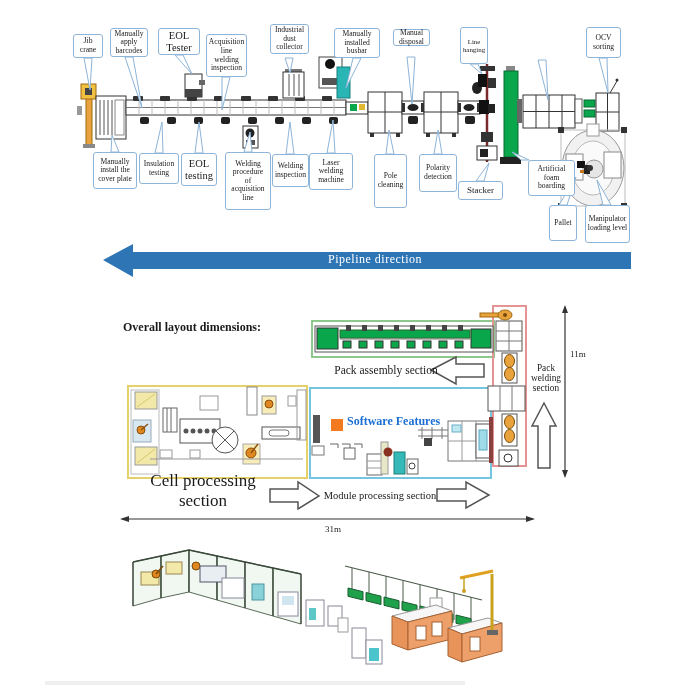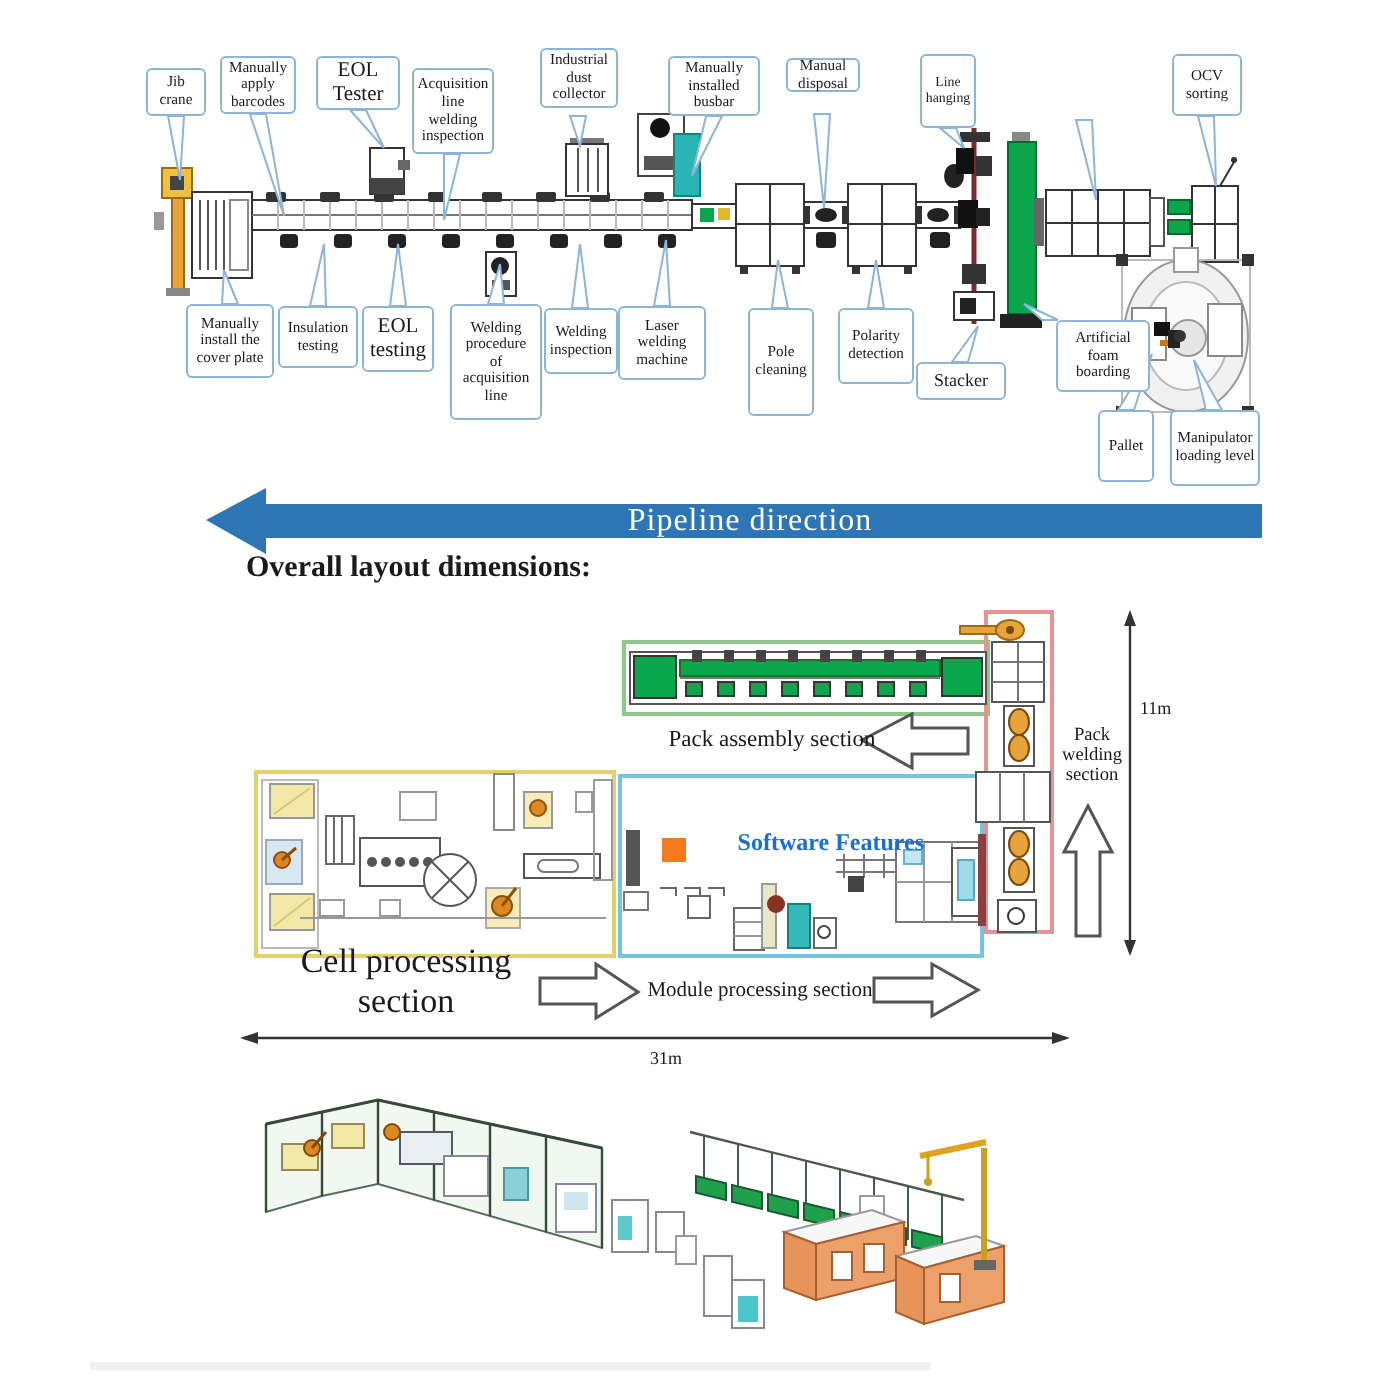--- a/index.html
+++ b/index.html
@@ -22,7 +22,7 @@
   .station.md{font-size:9px;}
   .txt{position:absolute;z-index:3;color:#1a1a1a;white-space:pre-line;}
   .center{text-align:center;}
-  #pipeline-text{color:#fff;font-size:16px;letter-spacing:.5px;}
+  #pipeline-text{color:#fff;font-size:12px;letter-spacing:.5px;}
   #overall-heading{font-weight:bold;font-size:15px;}
   #software-text{font-weight:bold;font-size:12px;color:var(--software_blue);text-align:right;}
 </style>

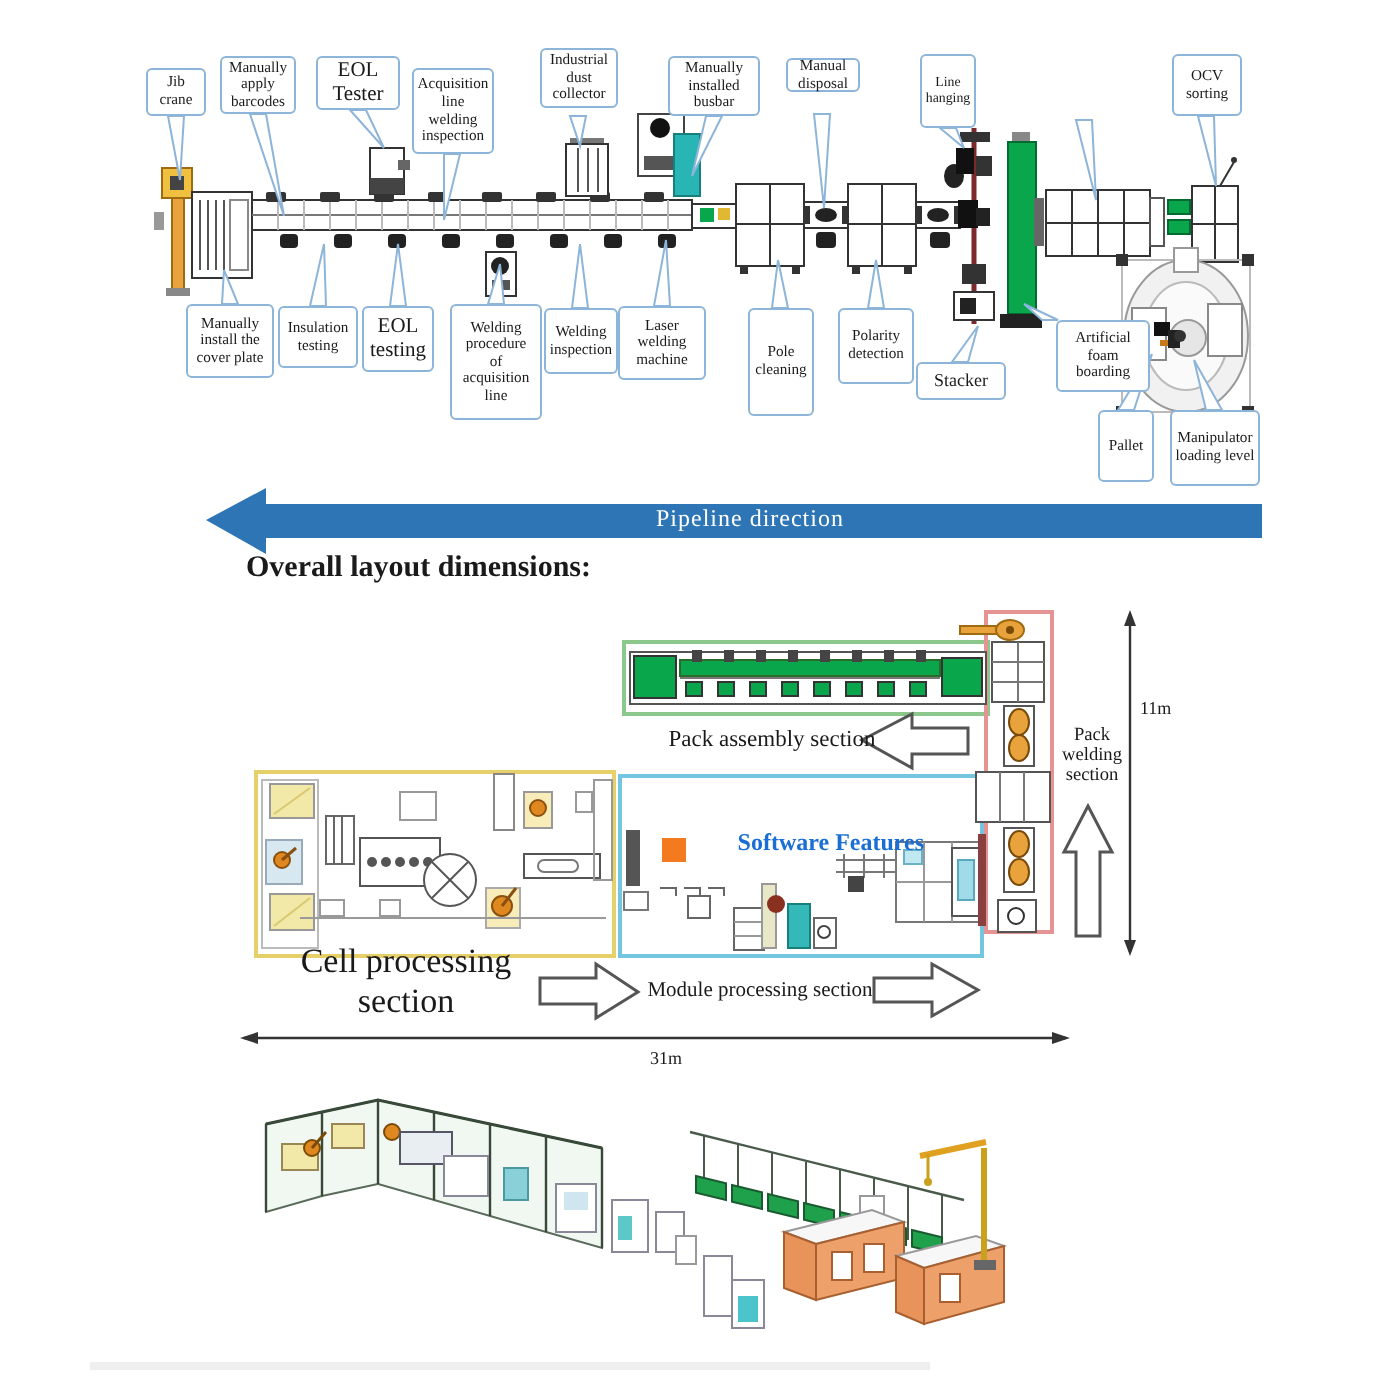--- a/index.html
+++ b/index.html
@@ -23,7 +23,7 @@
   .txt{position:absolute;z-index:3;color:#1a1a1a;white-space:pre-line;}
   .center{text-align:center;}
   #pipeline-text{color:#fff;font-size:12px;letter-spacing:.5px;}
-  #overall-heading{font-weight:bold;font-size:15px;}
+  #overall-heading{font-weight:bold;font-size:12px;margin-top:44px;}
   #software-text{font-weight:bold;font-size:12px;color:var(--software_blue);text-align:right;}
 </style>
 </head>

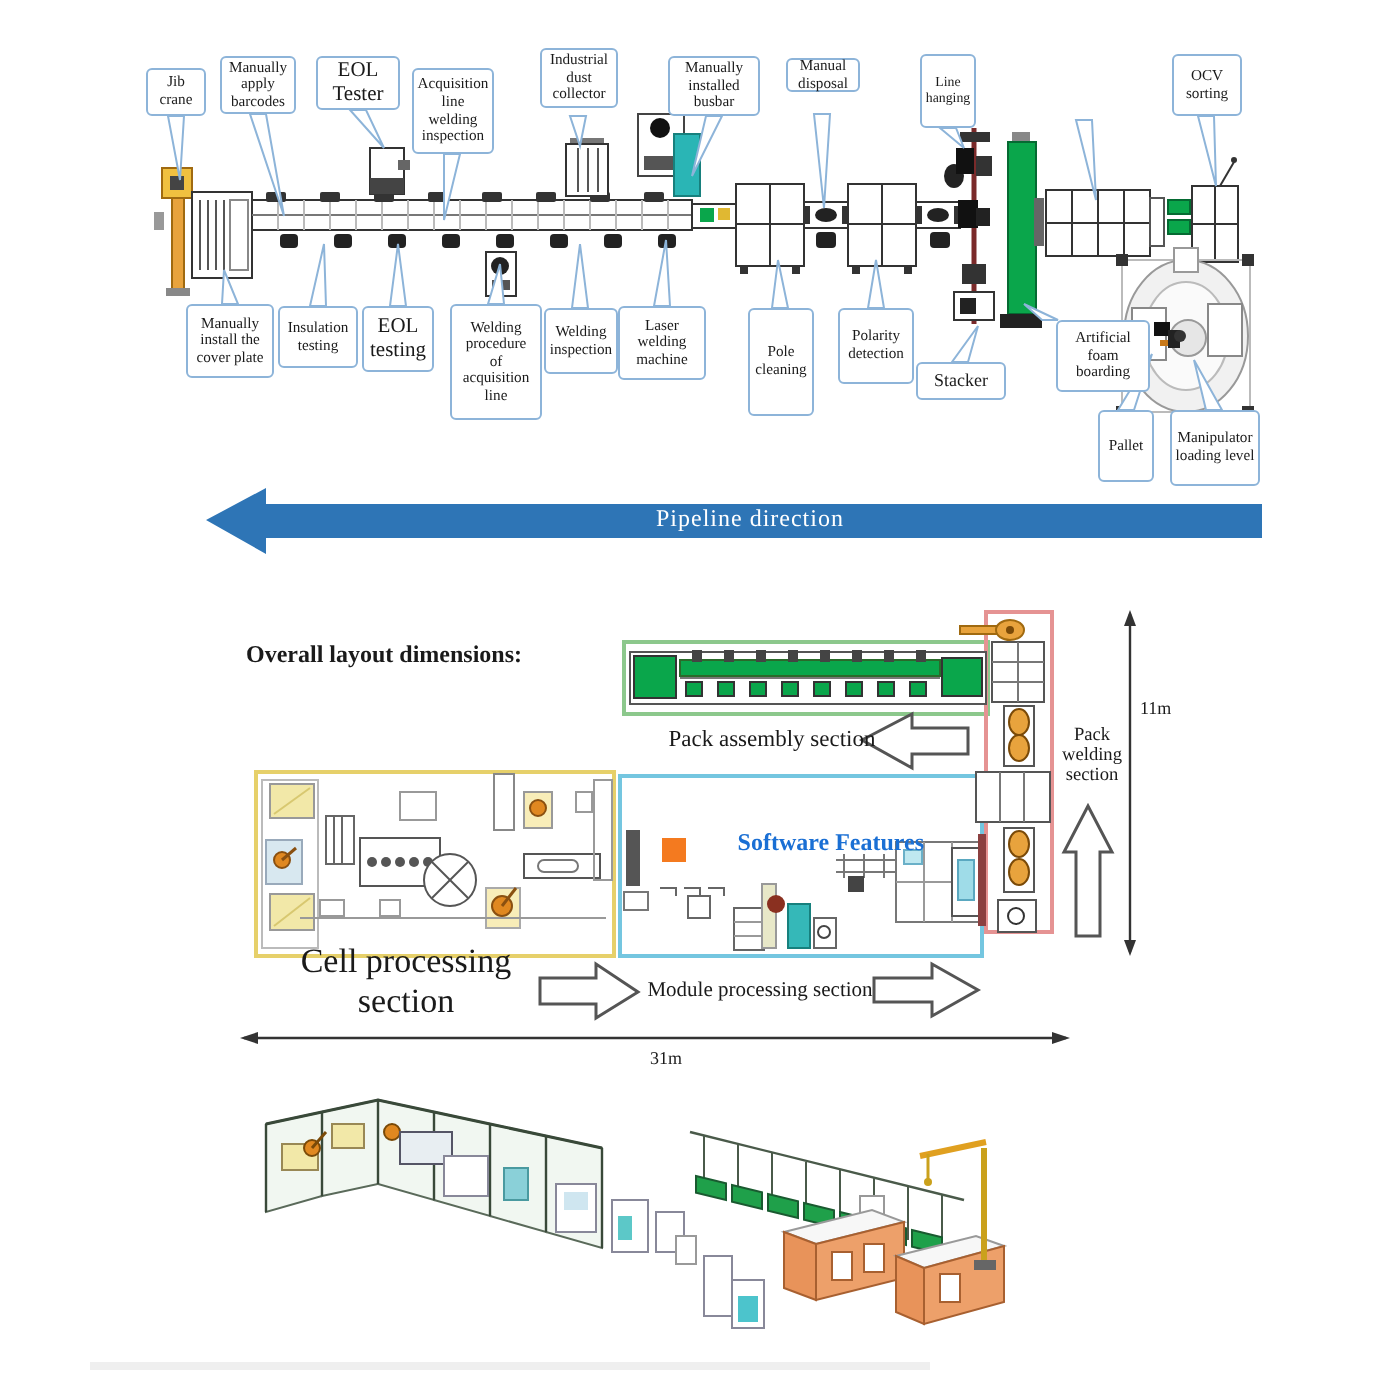--- a/index.html
+++ b/index.html
@@ -24,7 +24,7 @@
   .center{text-align:center;}
   #pipeline-text{color:#fff;font-size:12px;letter-spacing:.5px;}
   #overall-heading{font-weight:bold;font-size:12px;margin-top:44px;}
-  #software-text{font-weight:bold;font-size:12px;color:var(--software_blue);text-align:right;}
+  #software-text{font-weight:bold;font-size:12px;color:var(--software_blue);}
 </style>
 </head>
 <body>

